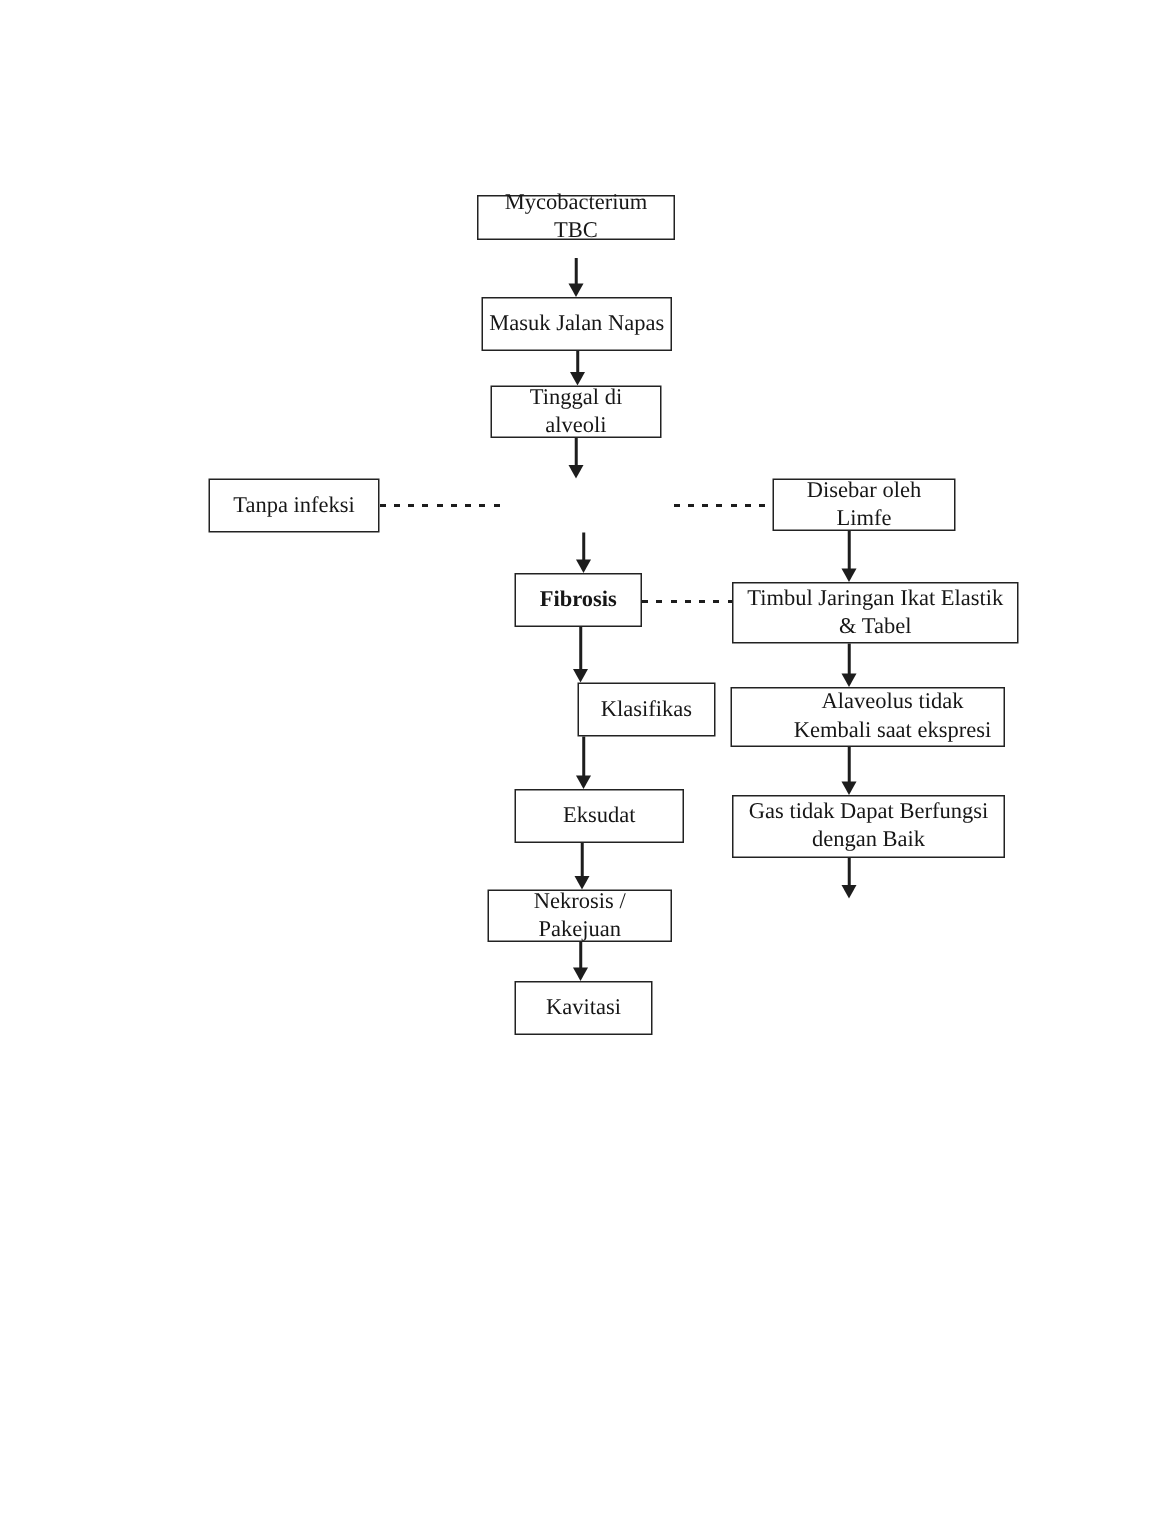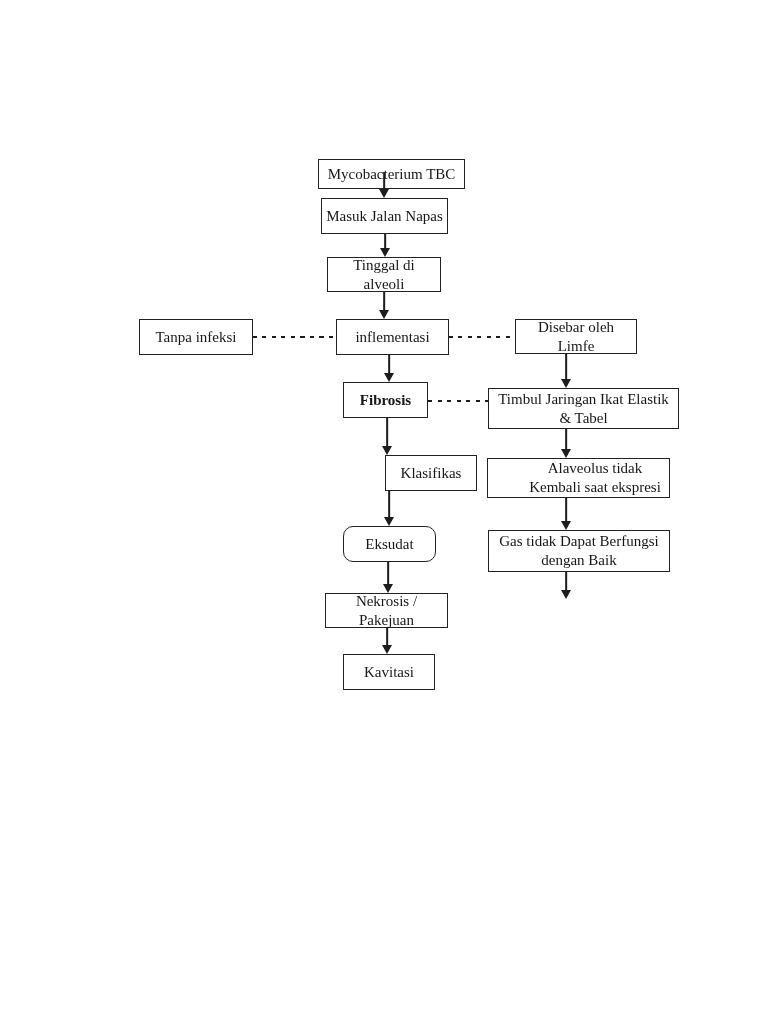--- a/index.html
+++ b/index.html
@@ -60,7 +60,7 @@
   }
 
   
-  #n-mycobacterium { left: 318px; top: 159px; width: 147px; height: 30px; }
+  #n-mycobacterium { left: 318px; top: 130px; width: 132px; height: 30px; }
   #n-masuk         { left: 321px; top: 198px; width: 127px; height: 36px; }
   #n-tinggal       { left: 327px; top: 257px; width: 114px; height: 35px; }
   #n-tanpa         { left: 139px; top: 319px; width: 114px; height: 36px; }

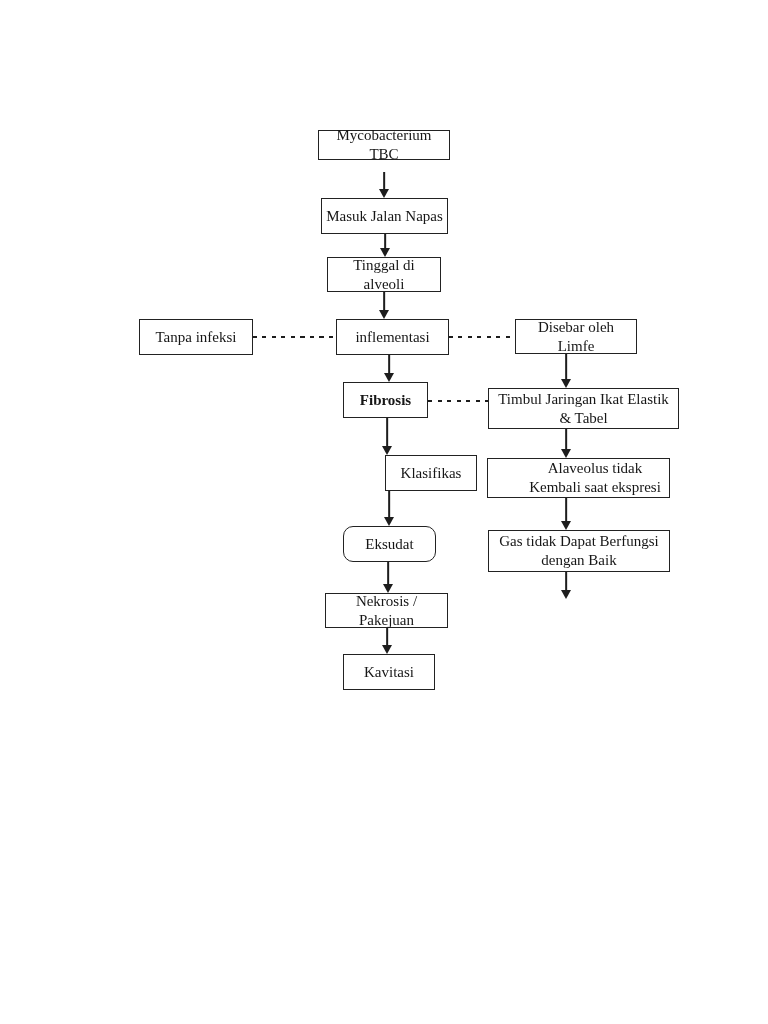--- a/index.html
+++ b/index.html
@@ -104,7 +104,6 @@
   <div class="node" id="n-masuk">Masuk Jalan Napas</div>
   <div class="node" id="n-tanpa">Tanpa infeksi</div>
   <div class="node" id="n-tinggal">Tinggal di alveoli</div>
-  <div class="node" id="n-inflementasi">inflementasi</div>
   <div class="node" id="n-disebar">Disebar oleh Limfe</div>
   <div class="node" id="n-fibrosis">Fibrosis</div>
   <div class="node" id="n-timbul">Timbul Jaringan Ikat Elastik &amp; Tabel</div>

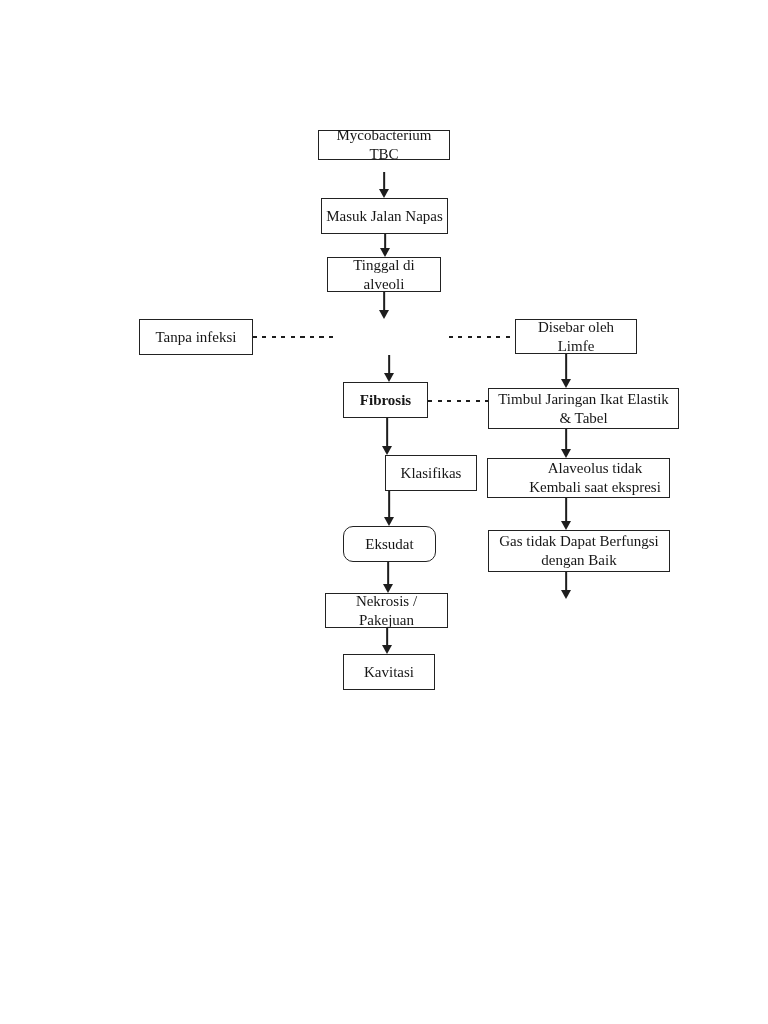--- a/index.html
+++ b/index.html
@@ -70,7 +70,7 @@
   #n-timbul        { left: 488px; top: 388px; width: 191px; height: 41px; }
   #n-klasifikas    { left: 345px; top: 455px; width: 92px;  height: 36px; margin-left: 40px; }
   #n-alaveolus     { left: 487px; top: 458px; width: 183px; height: 40px; padding-left: 37px; }
-  #n-eksudat       { left: 343px; top: 526px; width: 93px;  height: 36px; border-radius: 10px; }
+  #n-eksudat       { left: 343px; top: 526px; width: 113px;  height: 36px; }
   #n-gas           { left: 488px; top: 530px; width: 182px; height: 42px; }
   #n-nekrosis      { left: 325px; top: 593px; width: 123px; height: 35px; }
   #n-sesak         { left: 525px; top: 599px; width: 91px;  height: 36px; }

